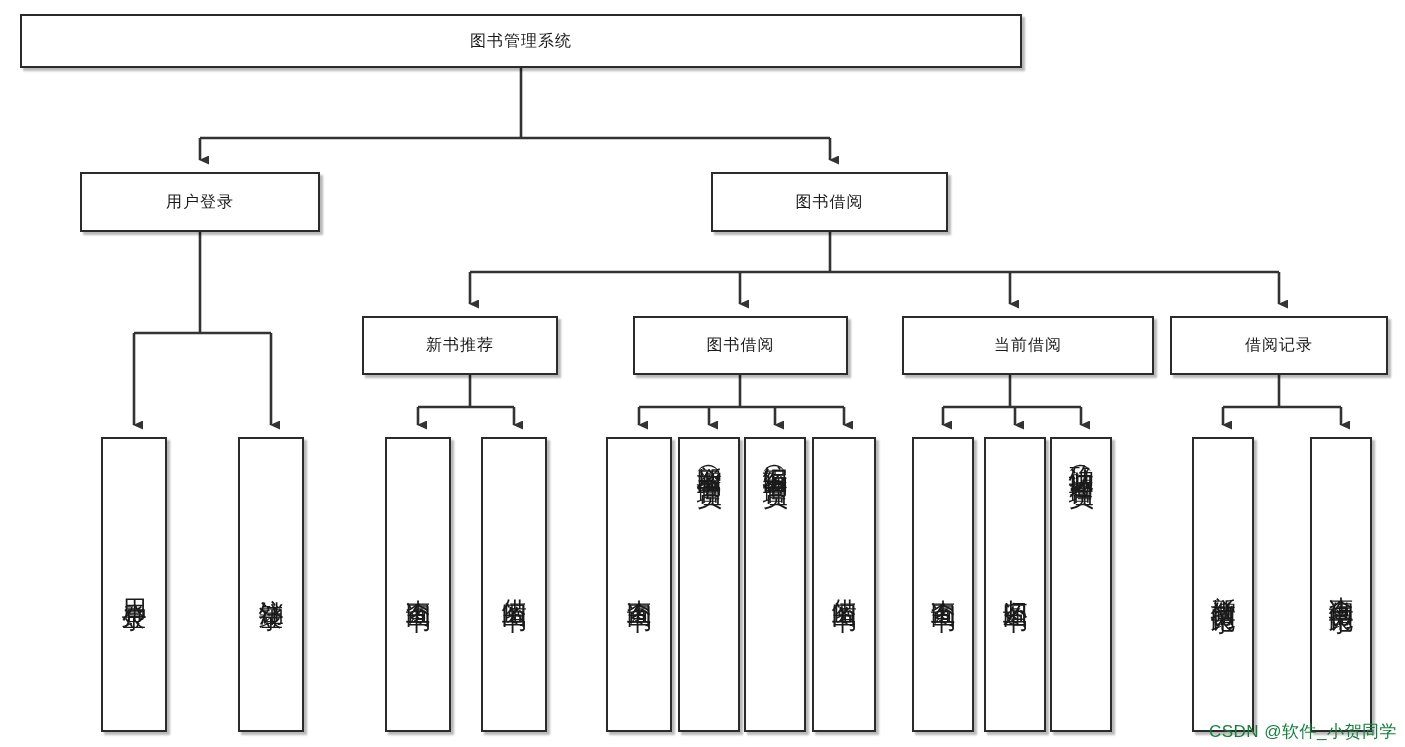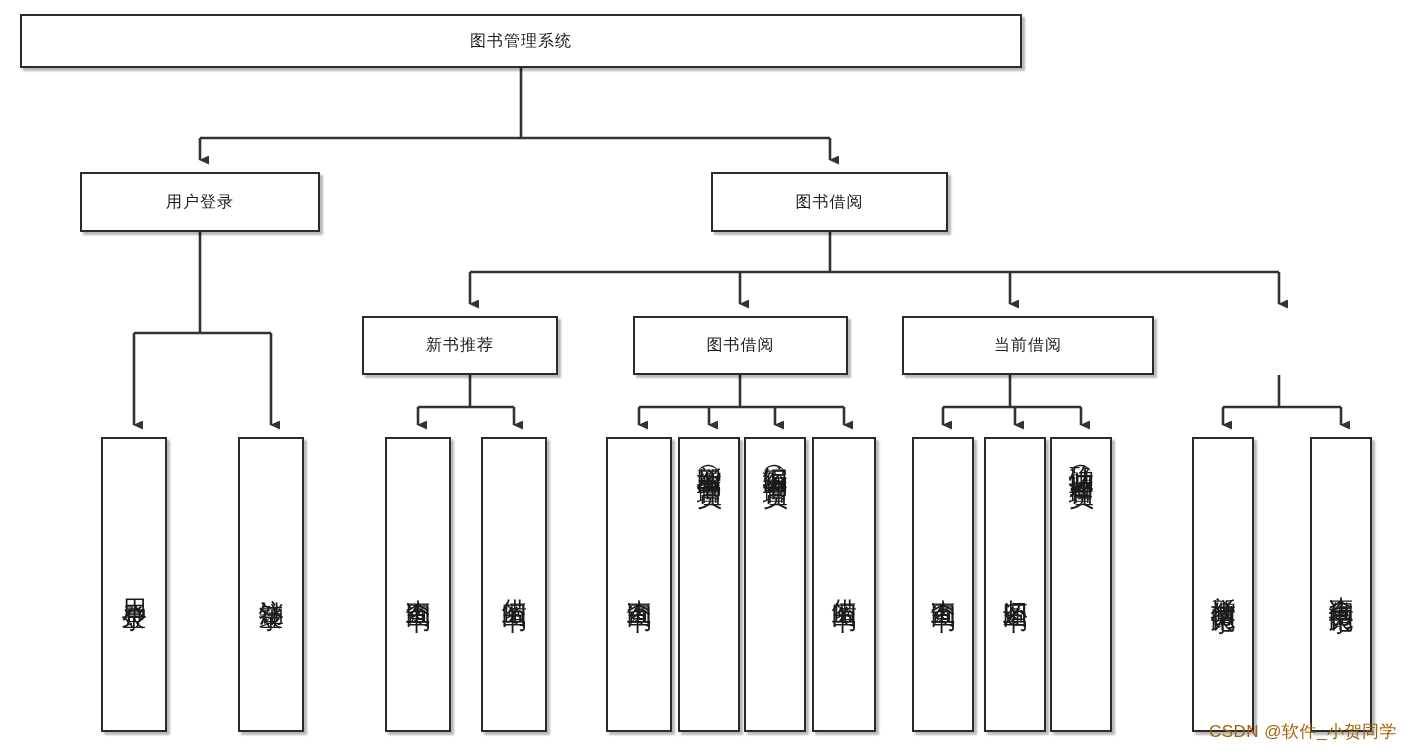--- a/index.html
+++ b/index.html
@@ -150,6 +150,9 @@
   <div class="node horiz" style="left:902px; top:316px; width:252px; height:59px;">
     <span class="lbl">当前借阅</span>
   </div>
+  <div class="node horiz" style="left:1170px; top:316px; width:218px; height:59px;">
+    <span class="lbl">借阅记录</span>
+  </div>
 
   <div class="node vert mid" style="left:101px; top:437px; width:66px; height:295px;">
     <span class="lbl" style="margin-top: 140px;">用户登录</span>

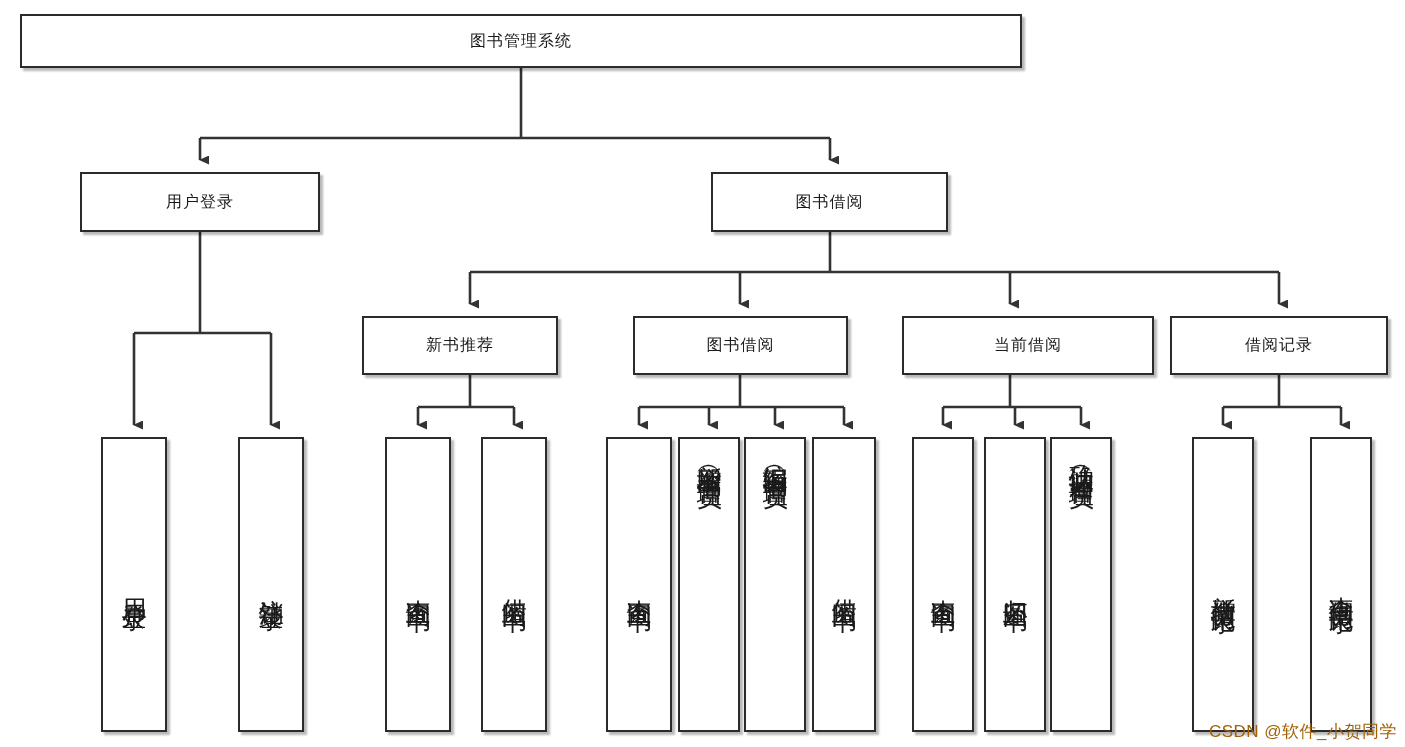--- a/index.html
+++ b/index.html
@@ -69,7 +69,7 @@
     right: 8px;
     bottom: 4px;
     font-size: 17px;
-    color: #a16207;
+    color: #15803d;
     letter-spacing: 0.5px;
     z-index: 3;
     white-space: nowrap;

